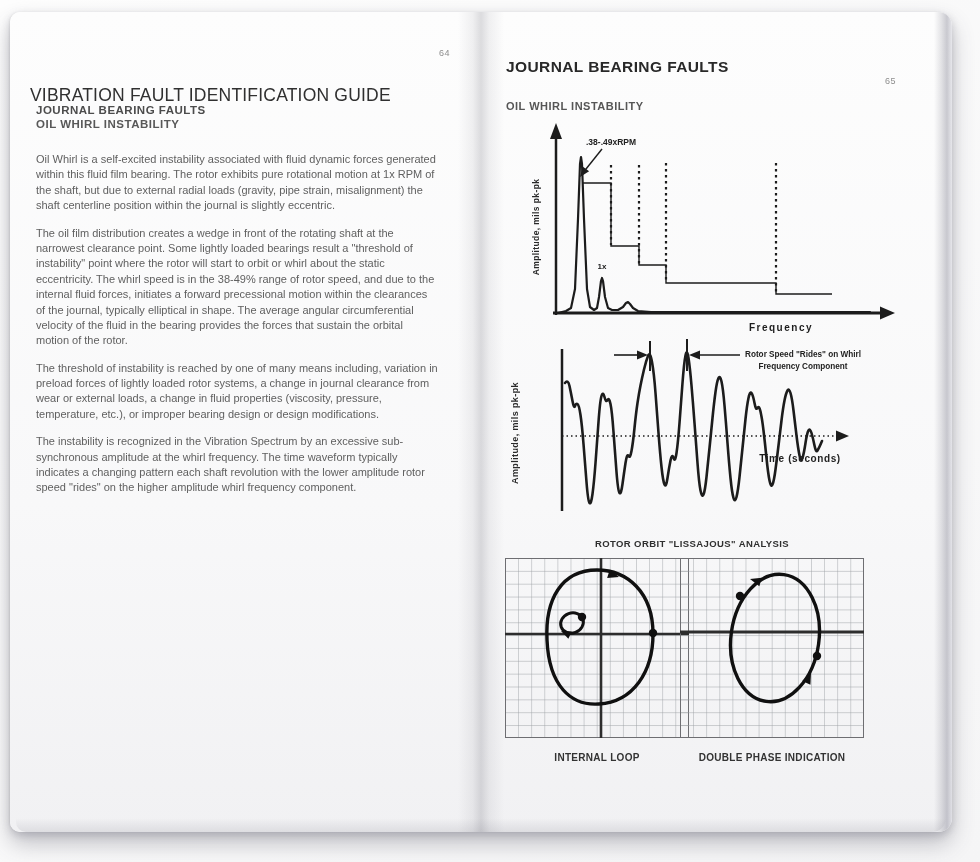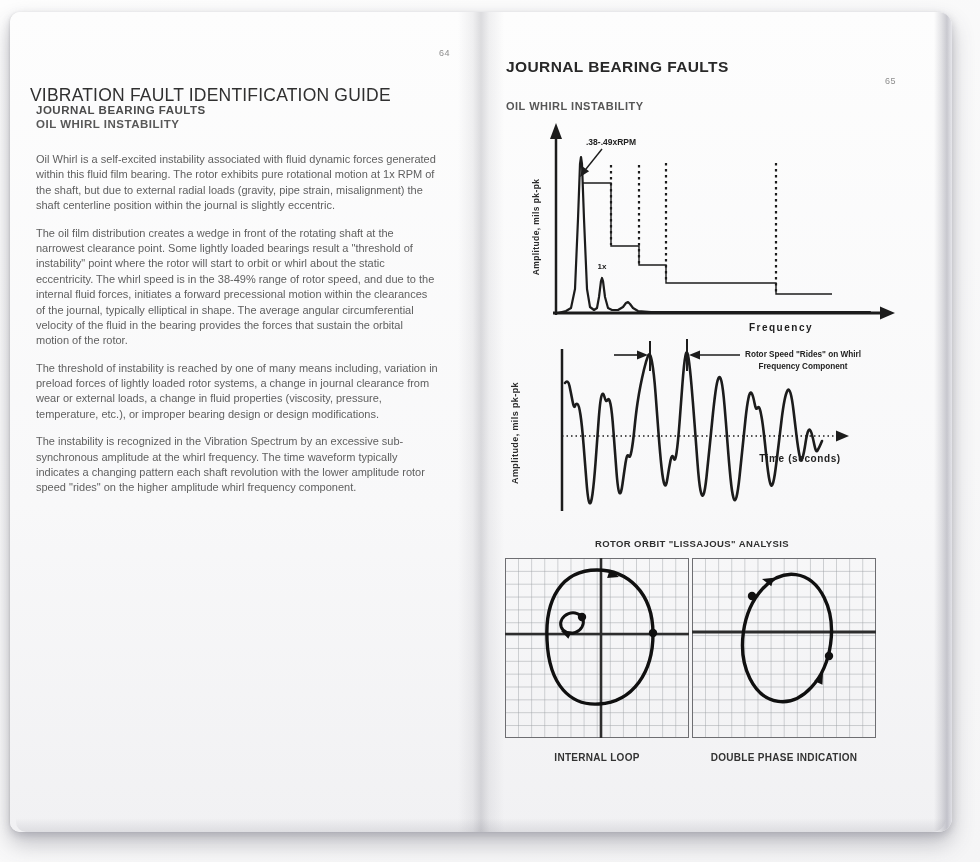--- a/index.html
+++ b/index.html
@@ -27,7 +27,7 @@
   .orbit-caption{position:absolute;top:526px;left:14px;width:380px;text-align:center;font-size:9.5px;font-weight:bold;color:#2f2f2f;letter-spacing:0.4px;}
   .orbit{position:absolute;top:546px;width:184px;}
   .orbit-left{left:17px;}
-  .orbit-right{left:204px;}
+  .orbit-right{left:192px;}
   .orbit-label{width:184px;text-align:center;margin-top:10px;font-size:10px;font-weight:bold;color:#333333;letter-spacing:0.3px;}
   svg text{font-family:"Liberation Sans",sans-serif;}
   .ink{stroke:#1c1c1c;}

